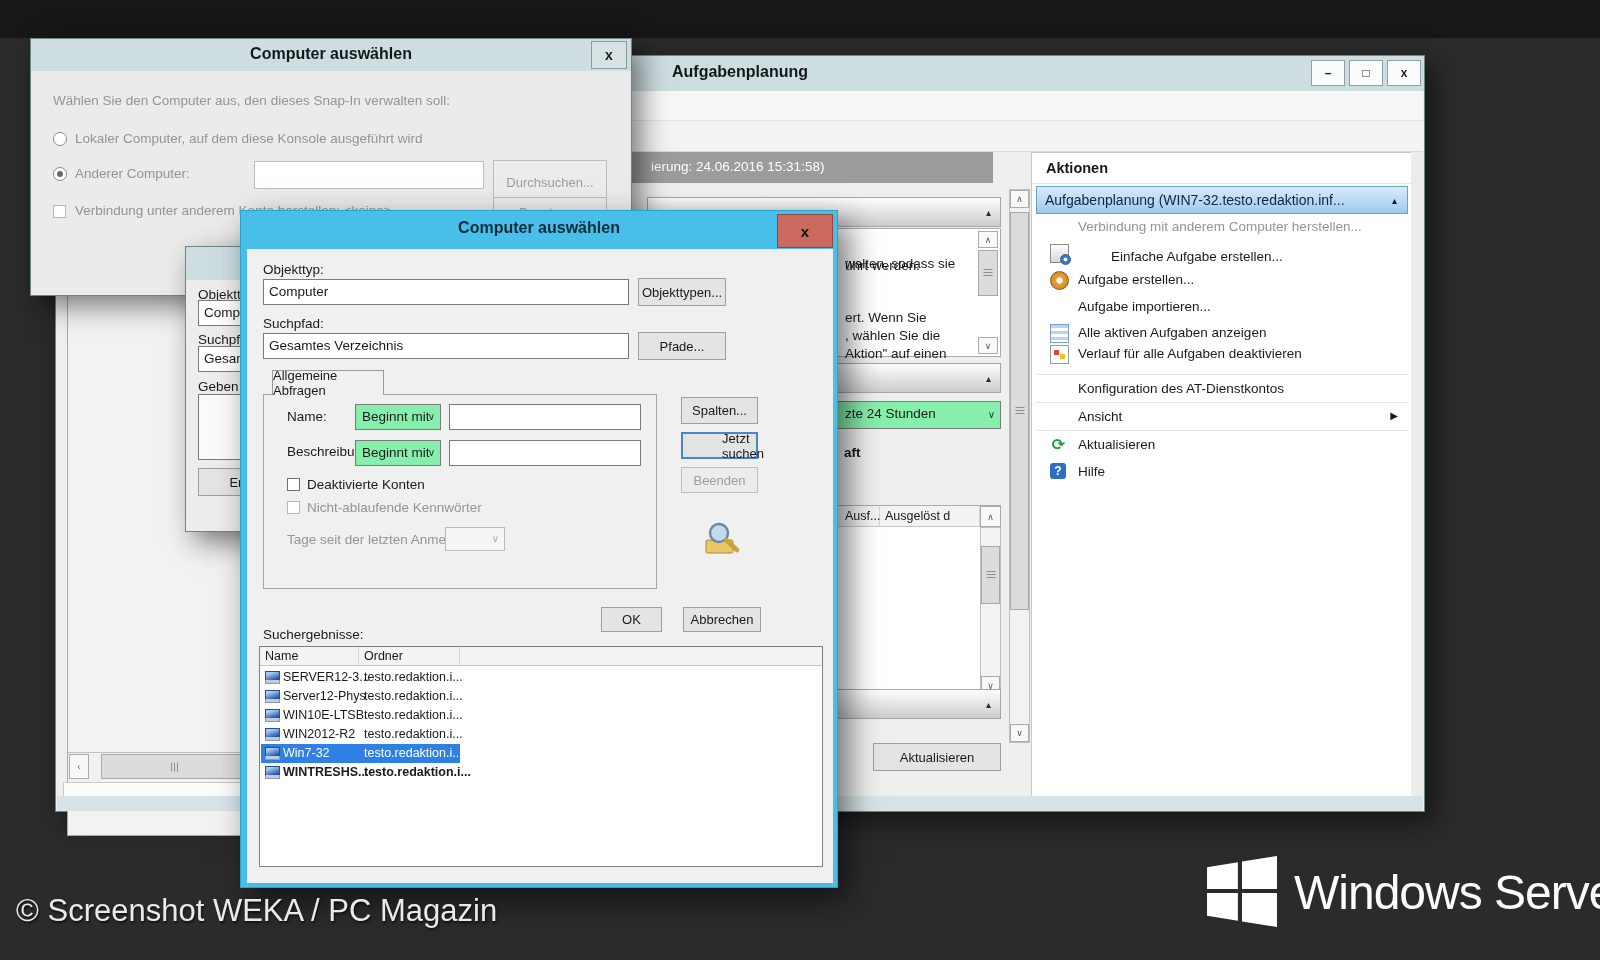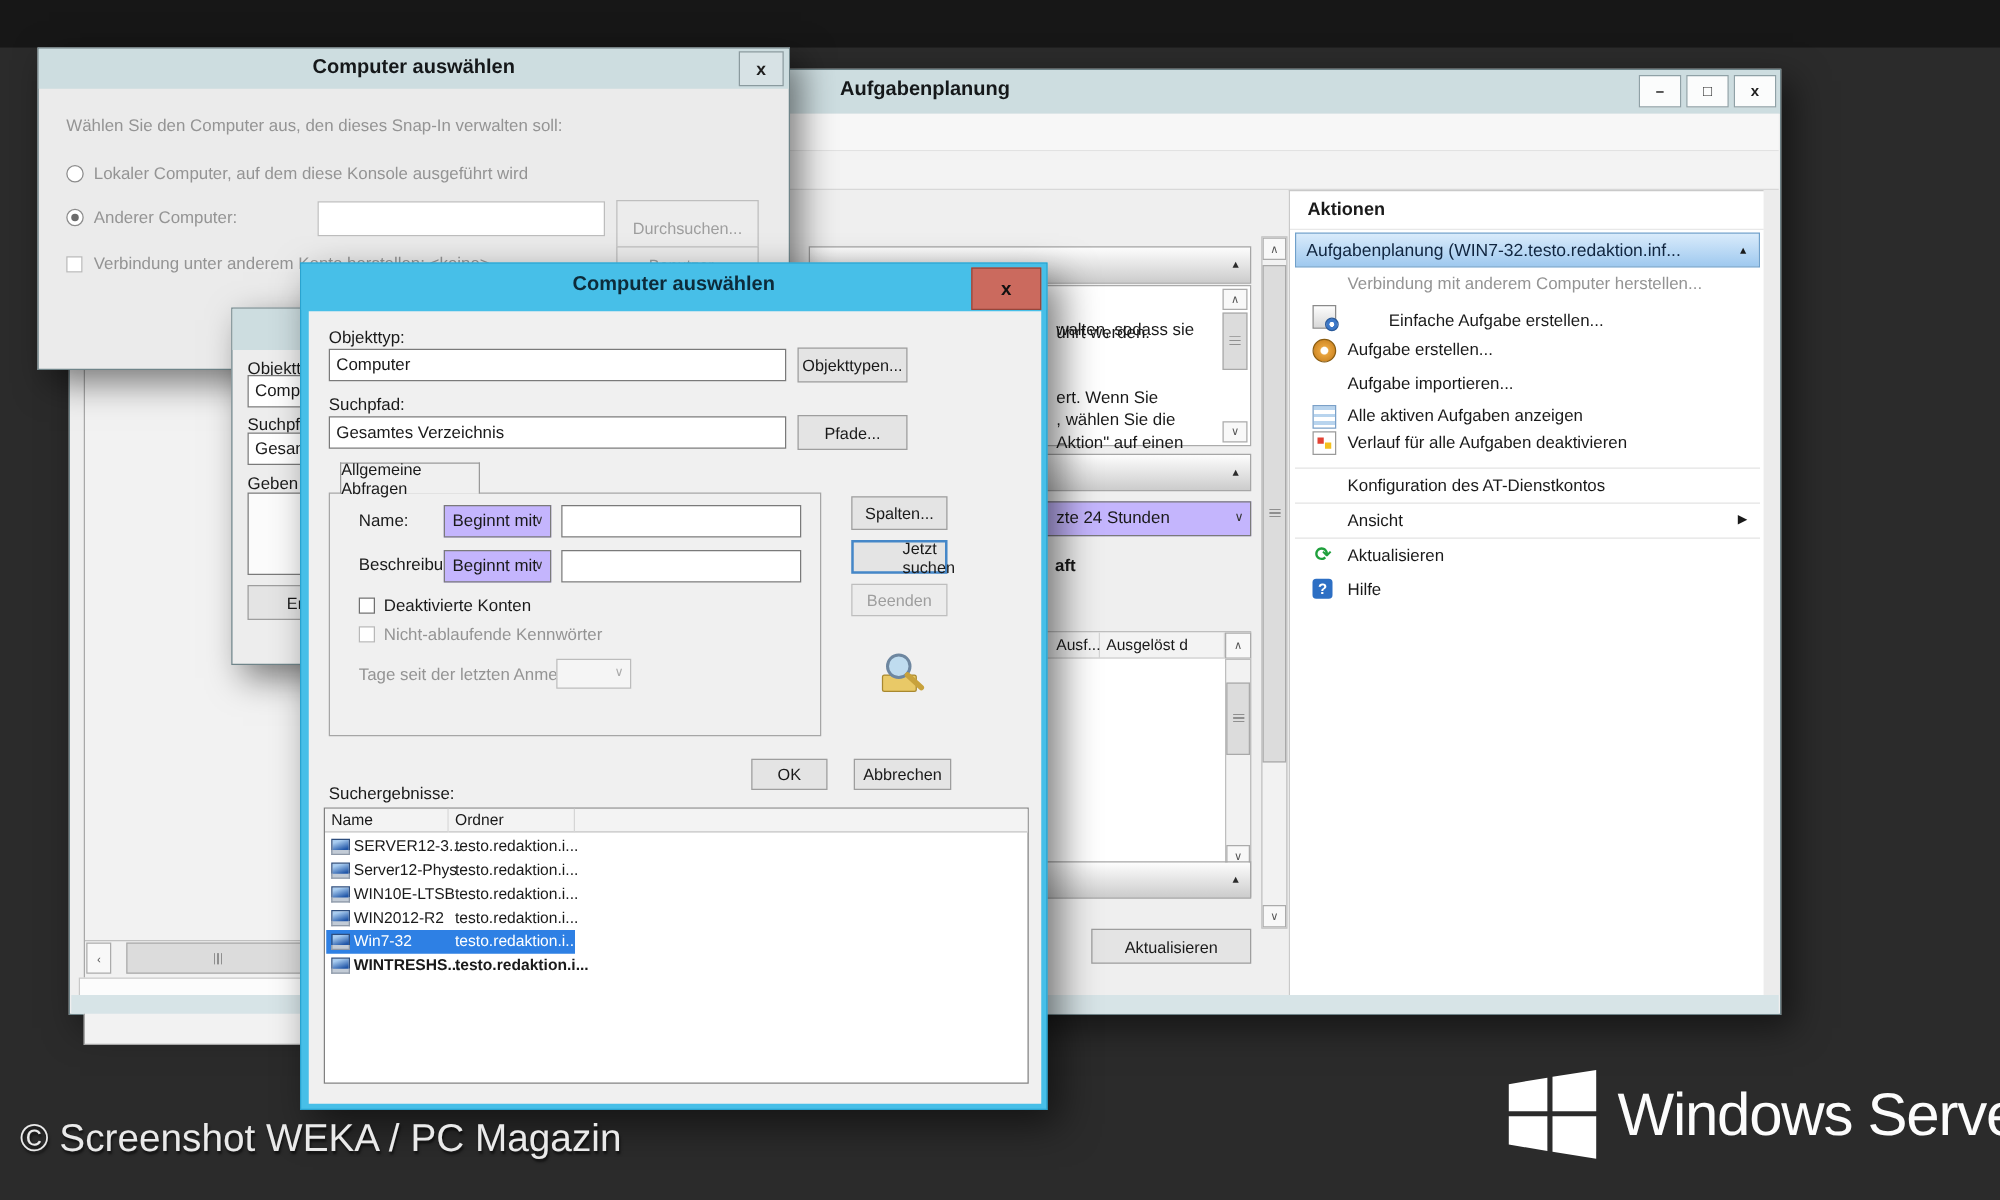--- a/index.html
+++ b/index.html
@@ -104,6 +104,9 @@
     </div>
     <div class="abs" style="left:7px;top:726px;width:570px;height:18px;background:#FCFCFC;border:1px solid #C8C8C8;"></div>
 
+    <div class="abs" style="left:569px;top:96px;width:368px;height:31px;background:#9C9C9C;">
+      <span class="abs nowrap" style="left:26px;top:7px;color:#fff;">ierung: 24.06.2016 15:31:58)</span>
+    </div>
 
     <div class="abs sech" style="left:591px;top:141px;width:354px;height:30px;">
       <span class="collapse">▴</span>

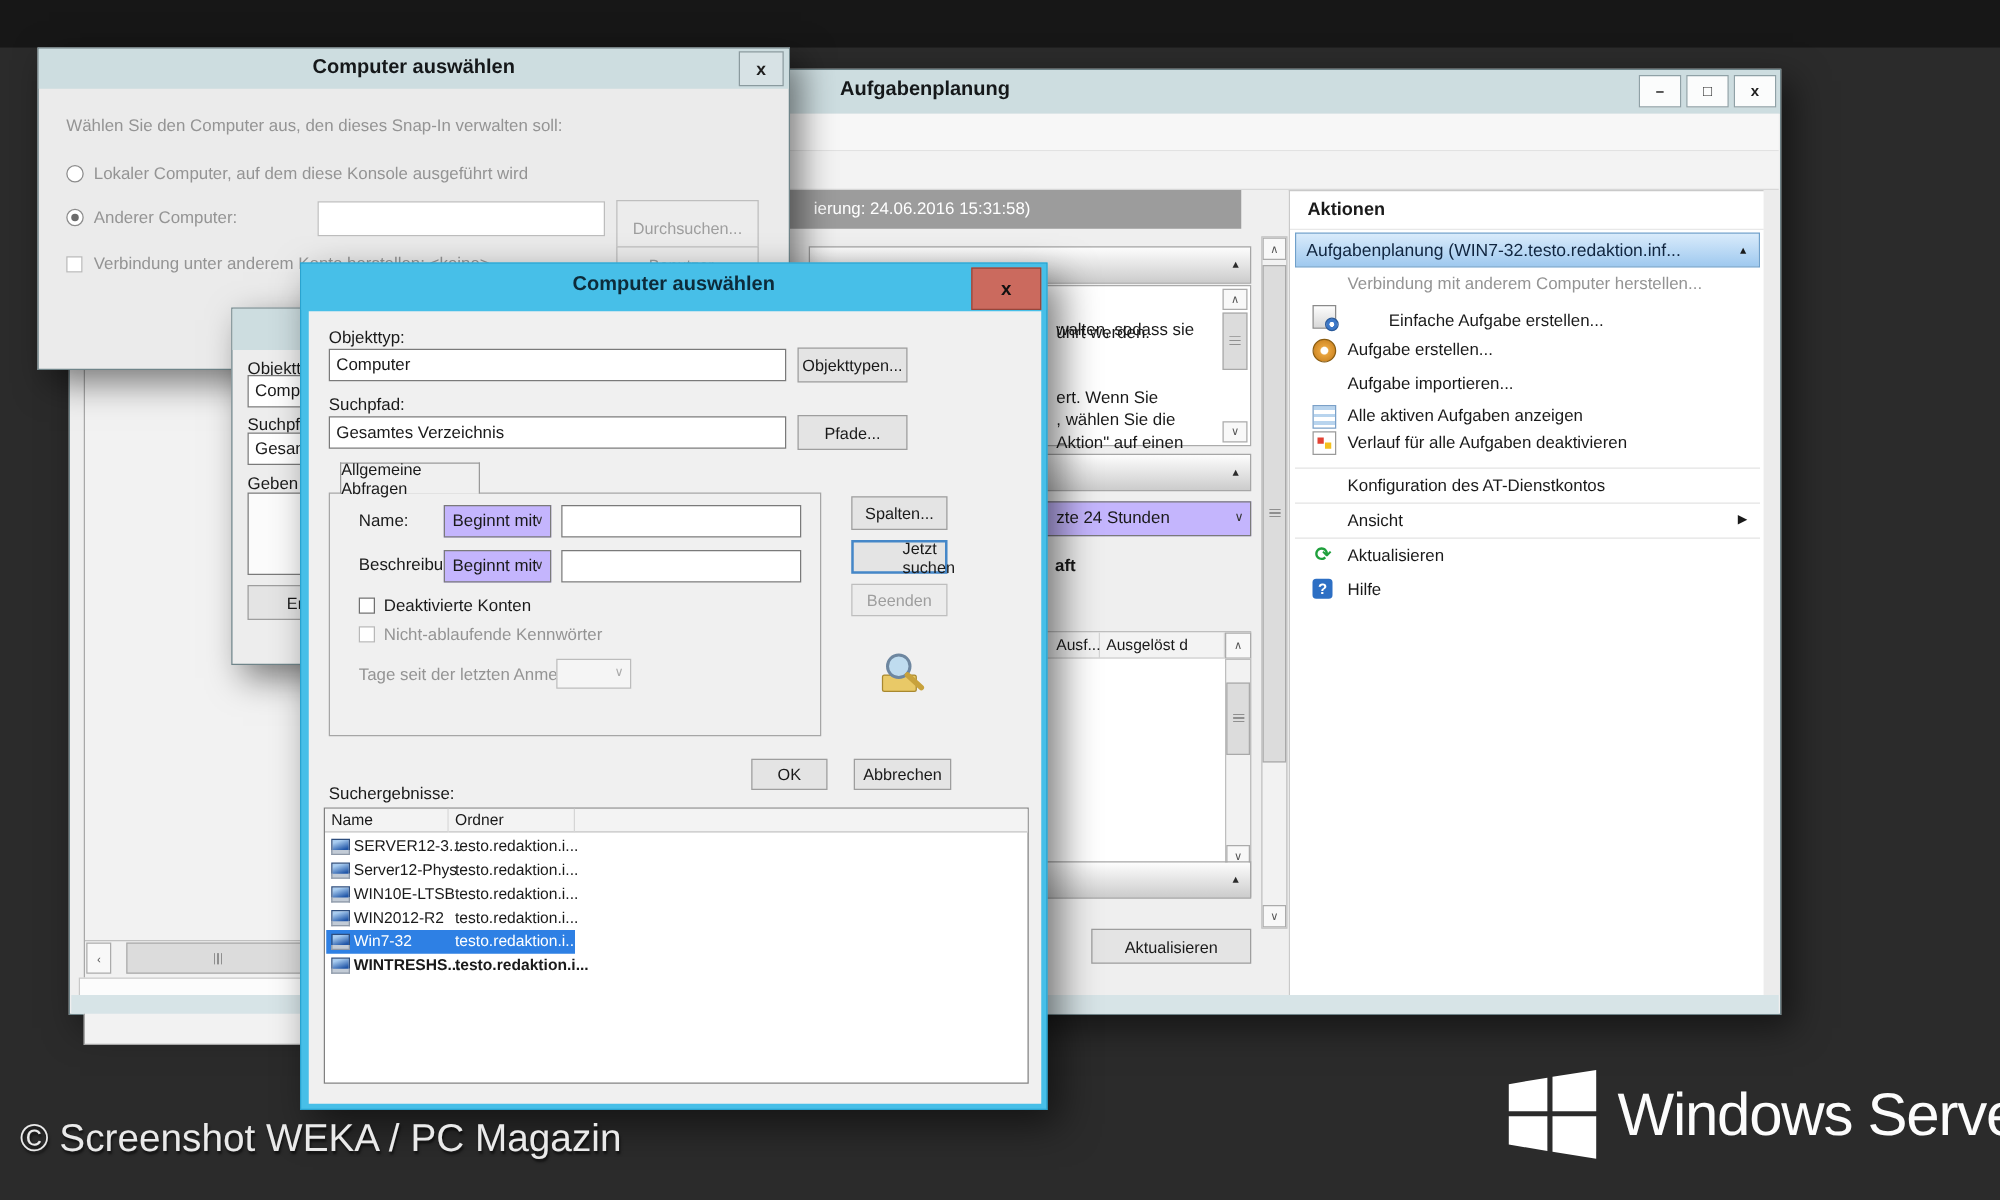--- a/index.html
+++ b/index.html
@@ -27,7 +27,7 @@
   .rad{width:14px;height:14px;background:#fff;border:1px solid #8C8C8C;border-radius:50%;}
   .rad.sel::after{content:"";position:absolute;left:3px;top:3px;width:6px;height:6px;border-radius:50%;background:#6B6B6B;}
   .gray{color:#949494;}
-  .dd{background:#c4b5fd;border:1px solid #7A7A7A;}
+  .dd{background:#86efac;border:1px solid #7A7A7A;}
   .dd .v{position:absolute;left:6px;top:4px;white-space:nowrap;}
   .dd .chev{position:absolute;right:5px;top:50%;transform:translateY(-55%);font-size:10px;color:#333;}
   .dd.dis{background:#F5F5F5;border-color:#BCBCBC;}

